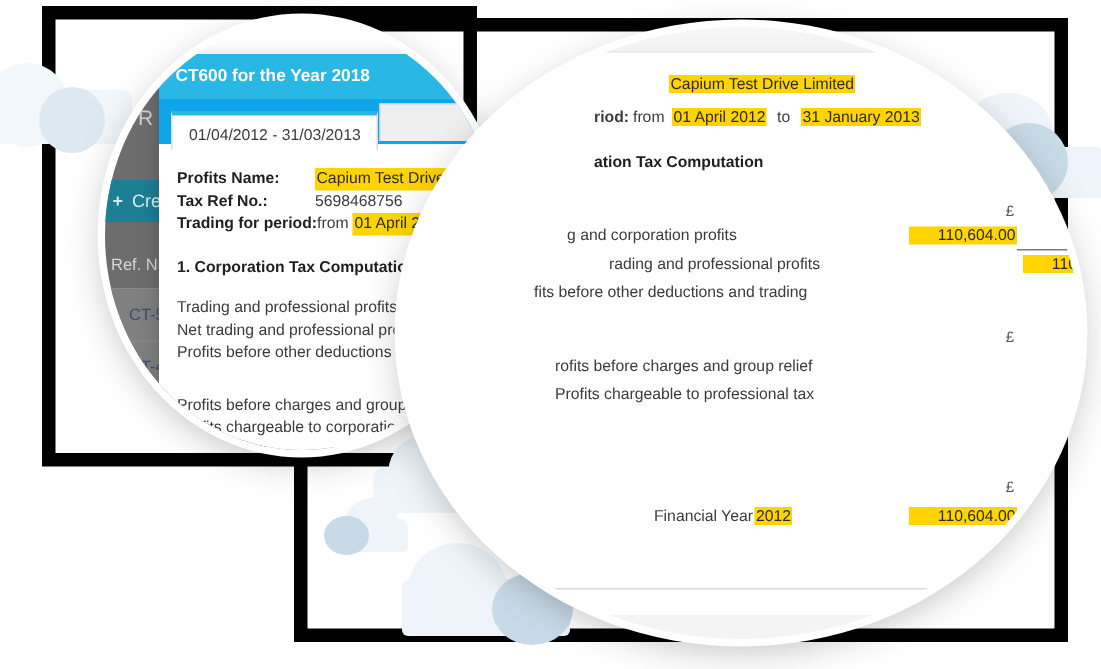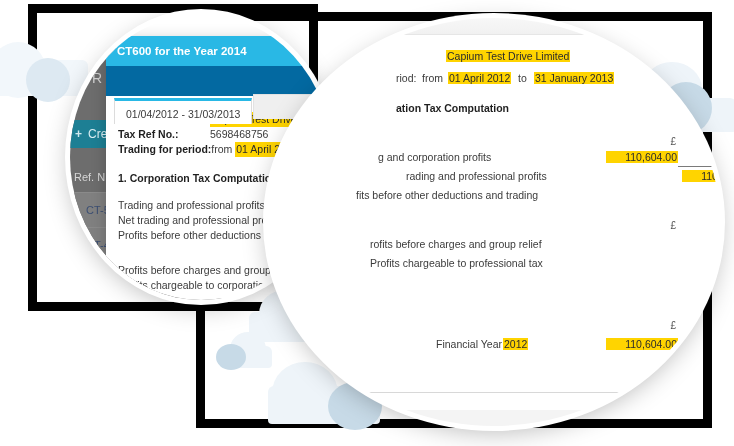--- a/index.html
+++ b/index.html
@@ -121,7 +121,7 @@
       </div>
 
       <div class="doc-card" id="card-left">
-        <div class="card-head">CT600 for the Year 2014</div>
+        <div class="card-head">CT600 for the Year 2018</div>
         <div class="card-body">
           <div class="tabstrip">
             <span class="tab-active">01/04/2012 - 31/03/2013</span>

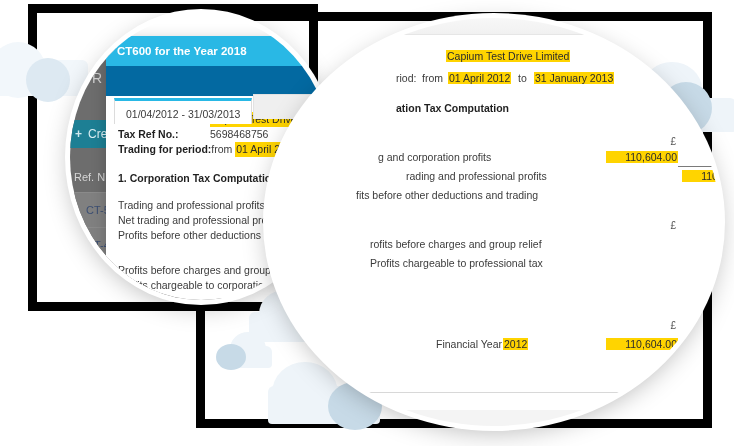--- a/index.html
+++ b/index.html
@@ -171,7 +171,7 @@
           </div>
 
           <div class="rrow" style="height:30px;">
-            <span class="rlabel" style="left:146px;font-weight:normal;">riod:</span>
+            <span class="rlabel" style="left:146px;font-weight:bold;">riod:</span>
             <span class="rlabel" style="left:172px;">from</span>
             <span class="rlabel hl" style="left:198px;">01 April 2012</span>
             <span class="rlabel" style="left:268px;">to</span>

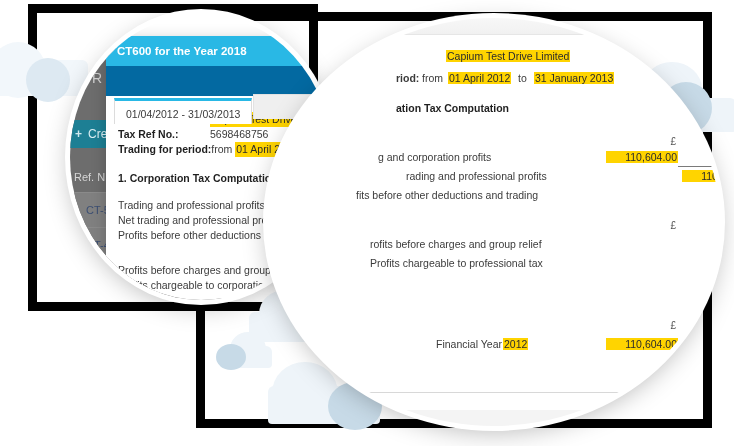--- a/index.html
+++ b/index.html
@@ -38,7 +38,7 @@
   #card-left{left:36px;top:22px;width:300px;height:286px;}
   .card-head{height:30px;background:#29b8e5;color:#fff;font-size:11.5px;font-weight:bold;line-height:30px;padding-left:11px;box-sizing:border-box;}
   .card-body{position:relative;background:#fff;padding:0;}
-  .tabstrip{position:relative;height:30px;background:#0369a1;padding-left:8px;padding-top:25px;box-sizing:border-box;}
+  .tabstrip{position:relative;height:30px;background:#0ea5e9;padding-left:8px;padding-top:0;box-sizing:border-box;}
   .tab-active{display:inline-block;height:26px;line-height:26px;border:1px solid #dcdcdc;border-top:3px solid #29b8e5;border-bottom:none;background:#fff;
               font-size:10.5px;color:#3b3b3b;padding:0 11px;box-sizing:border-box;position:relative;top:2px;}
   .tab-ghost{display:inline-block;height:24px;width:62px;background:#efefef;border:1px solid #e2e2e2;border-bottom:none;position:relative;top:3px;margin-left:-4px;}

